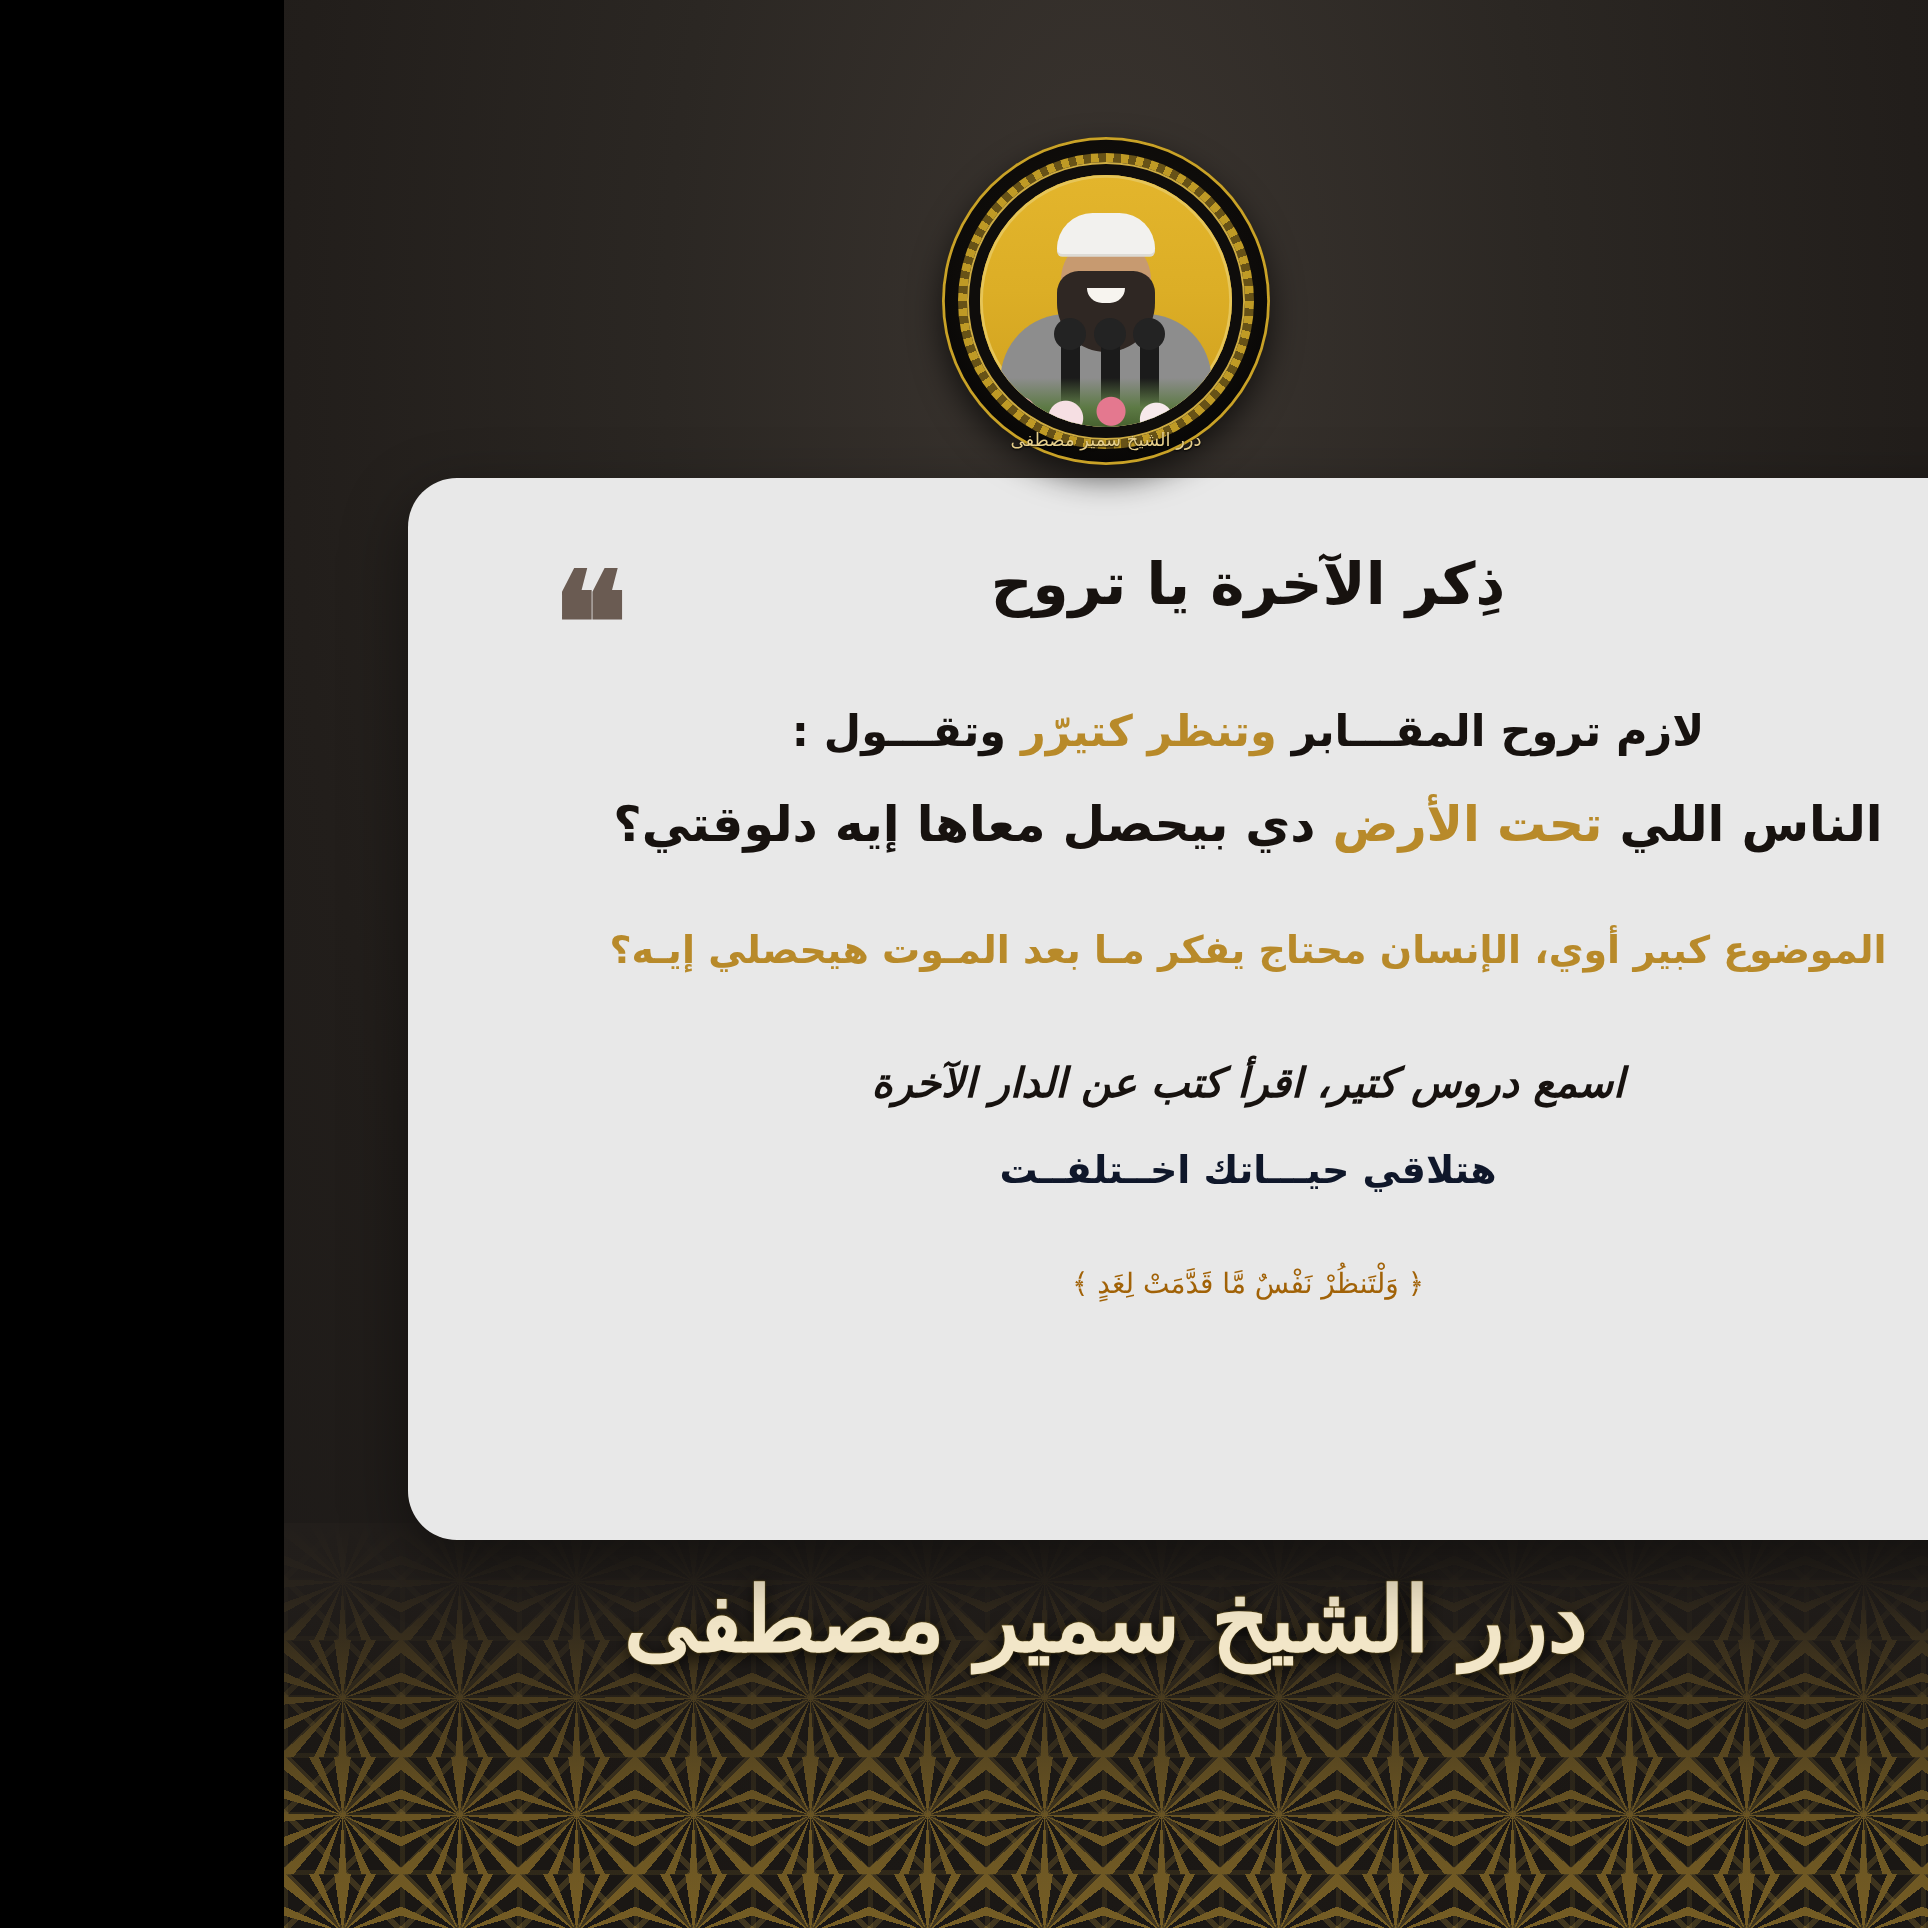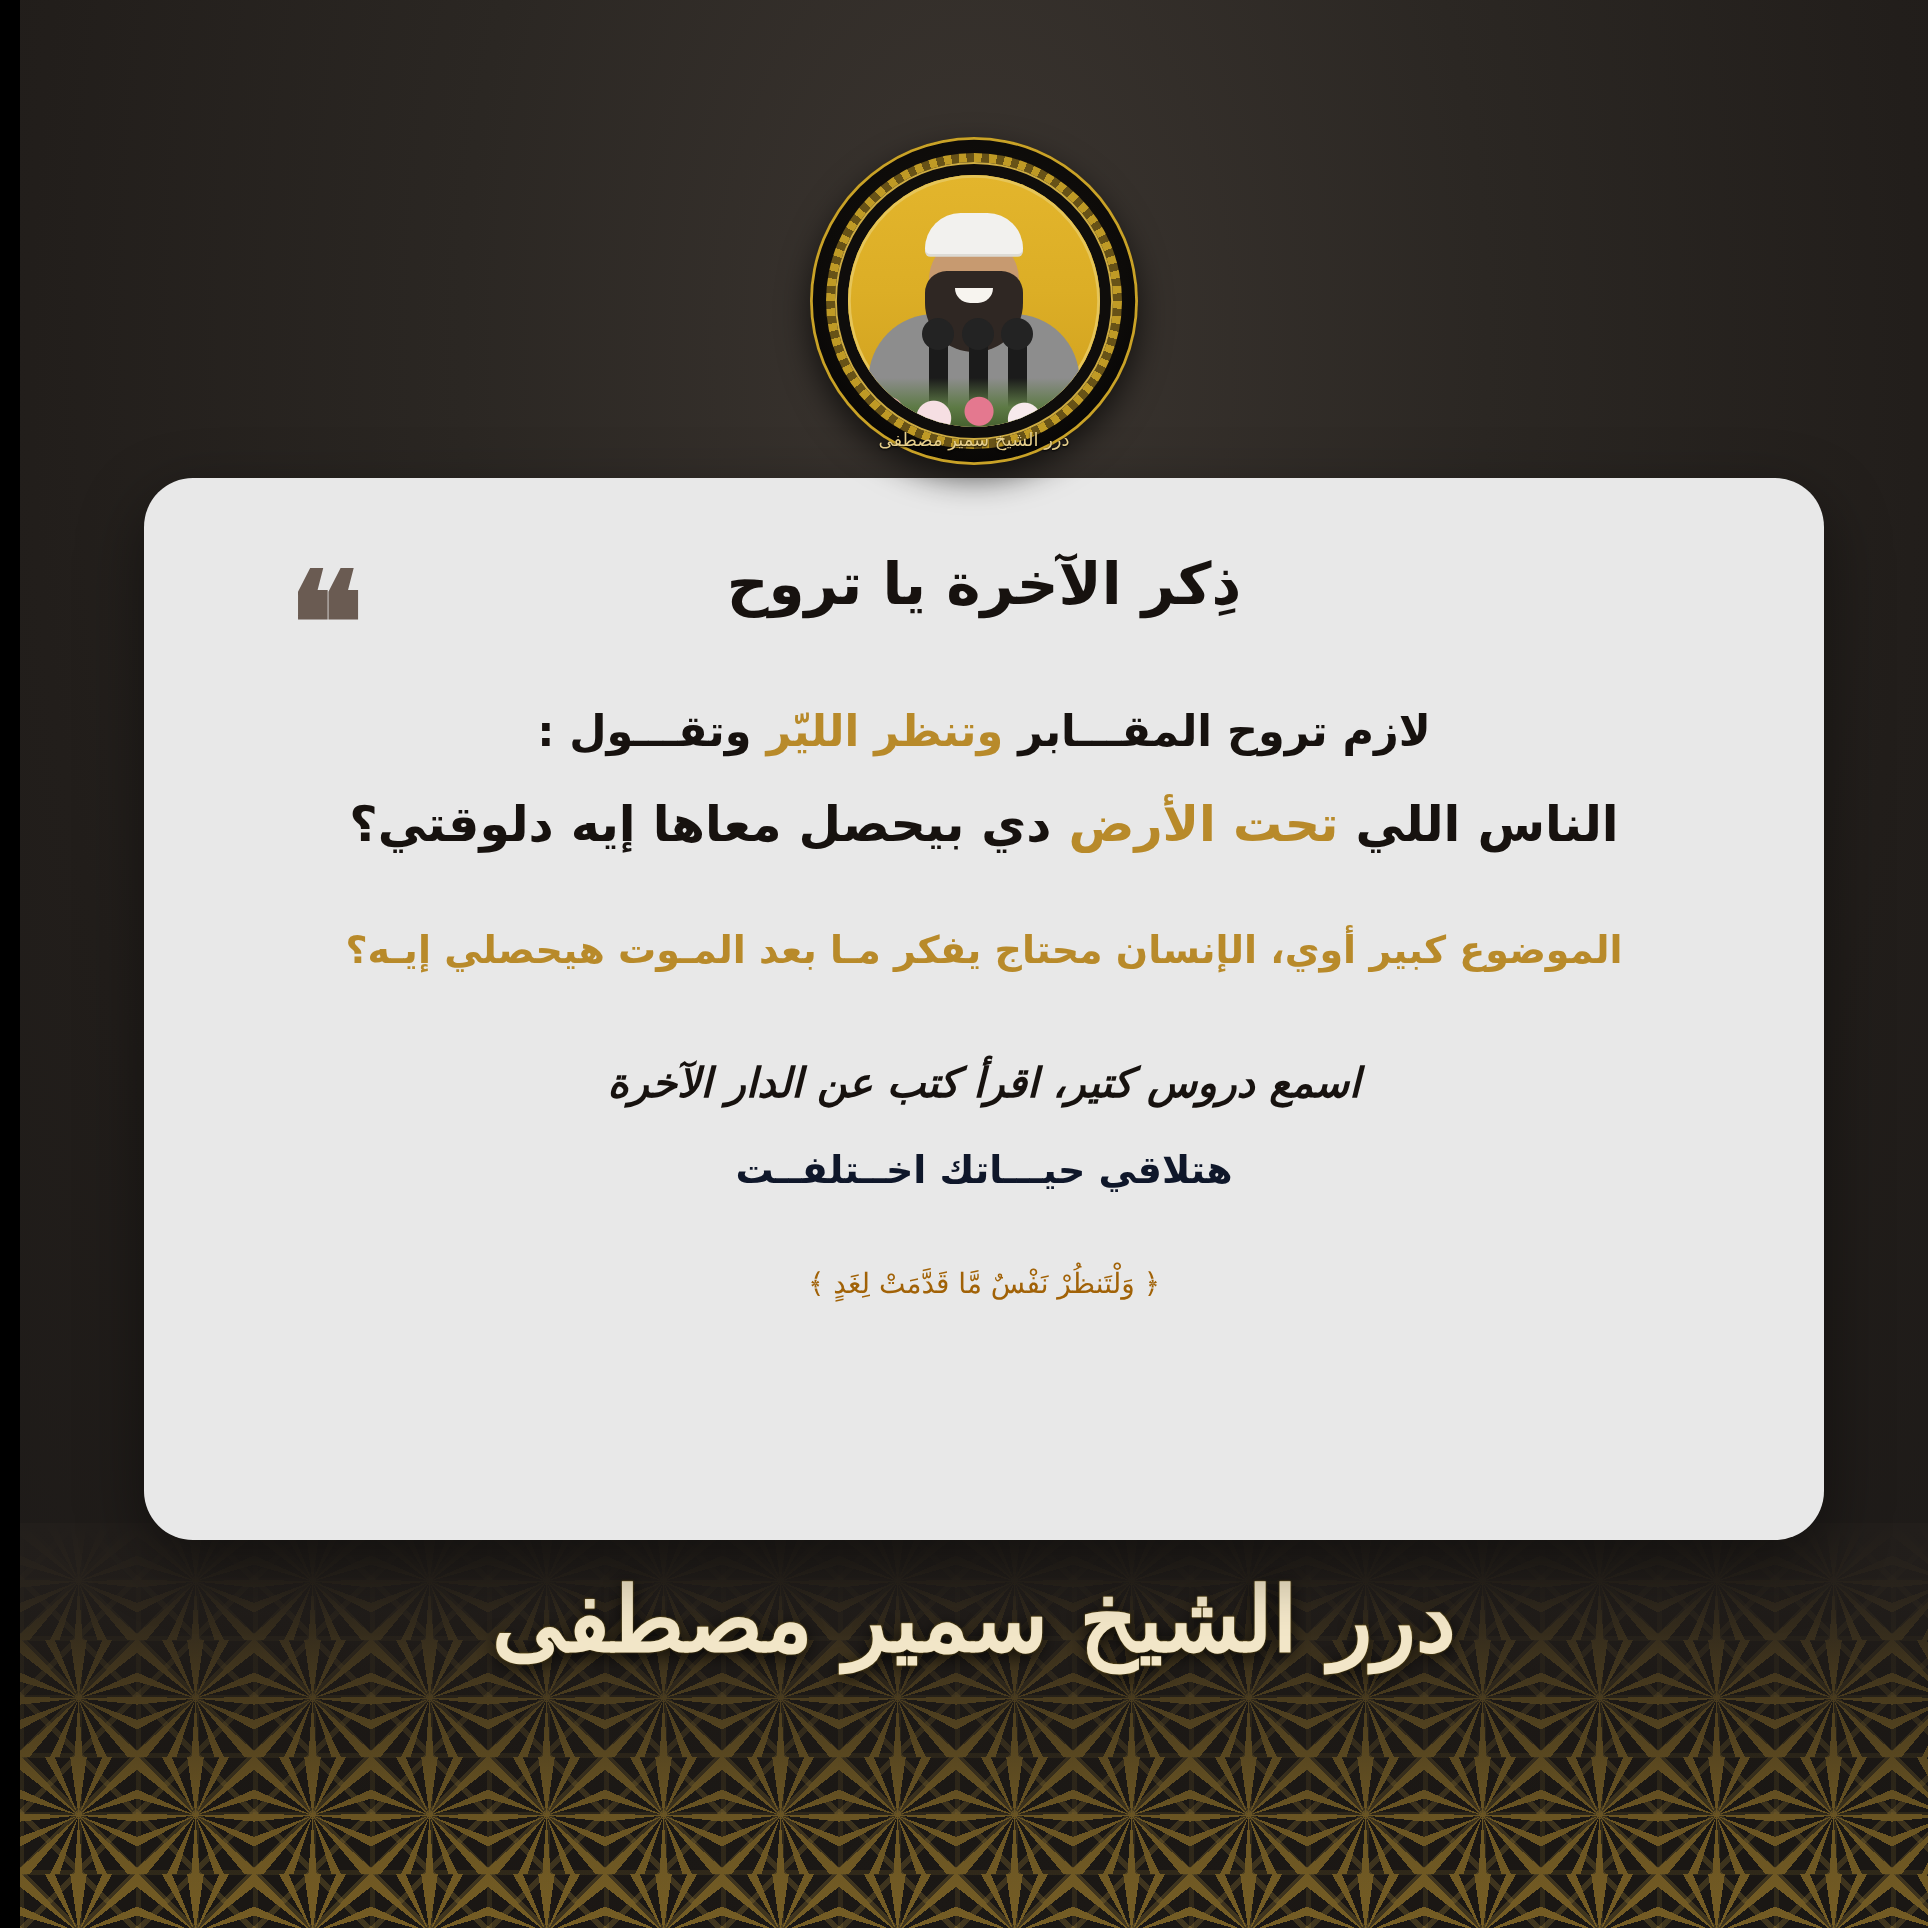--- a/index.html
+++ b/index.html
@@ -9,7 +9,7 @@
   }
   #poster {
     position: relative;
-    width: 1908px;
+    width: 1644px;
     height: 1928px;
     background: #26221f;
     overflow: hidden;

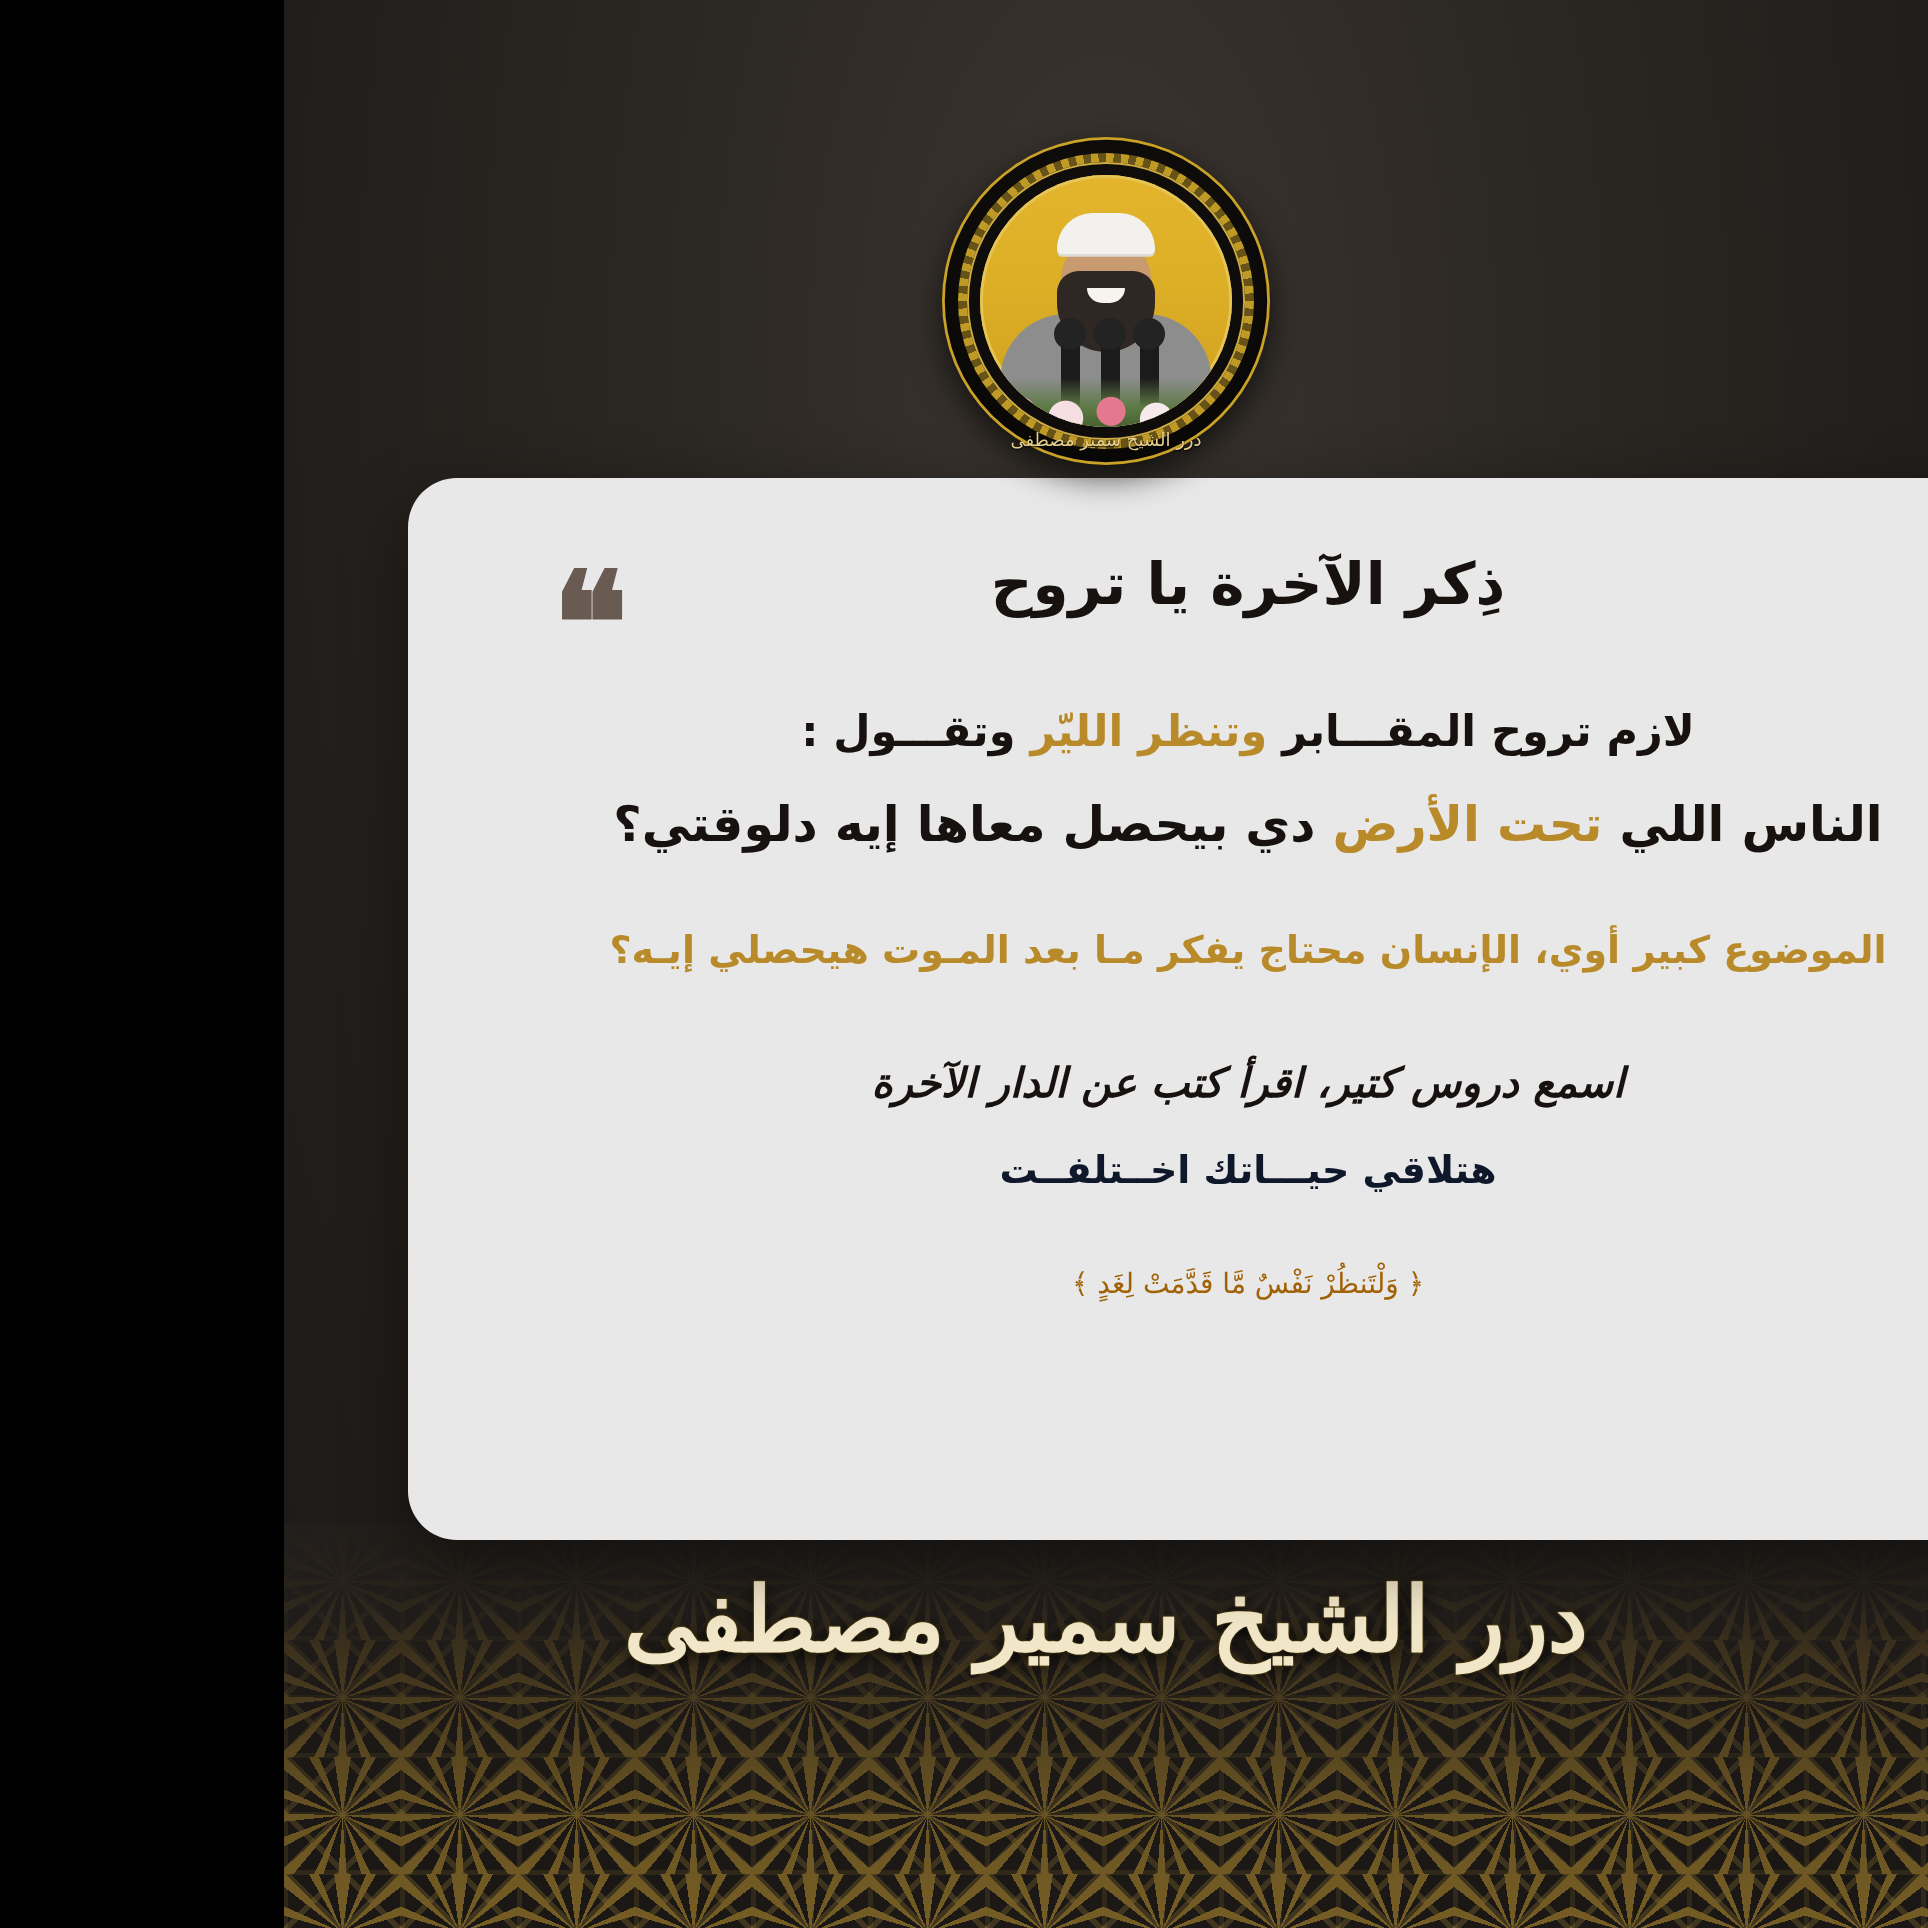--- a/index.html
+++ b/index.html
@@ -311,7 +311,7 @@
       <div class="headline">ذِكر الآخرة يا تروح</div>
 
       <div class="para line-1">
-        <span>لازم تروح المقـــابر </span><span class="gold">وتنظر الليّر</span><span> وتقـــول :</span>
+        <span>لازم تروح المقـــابر </span><span class="gold">وتنظر كتيرّر</span><span> وتقـــول :</span>
       </div>
 
       <div class="para line-2">

